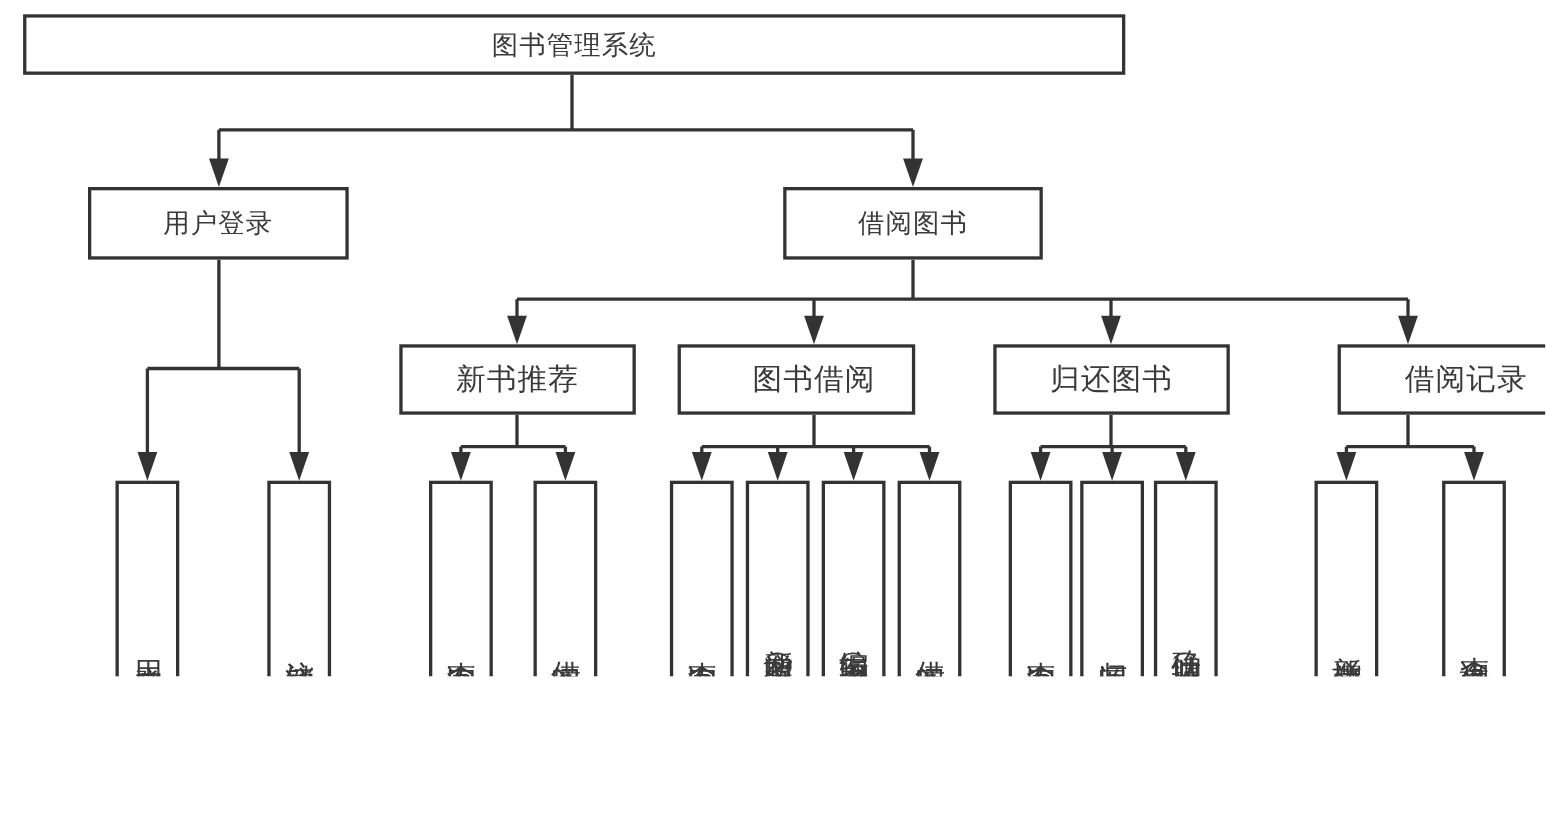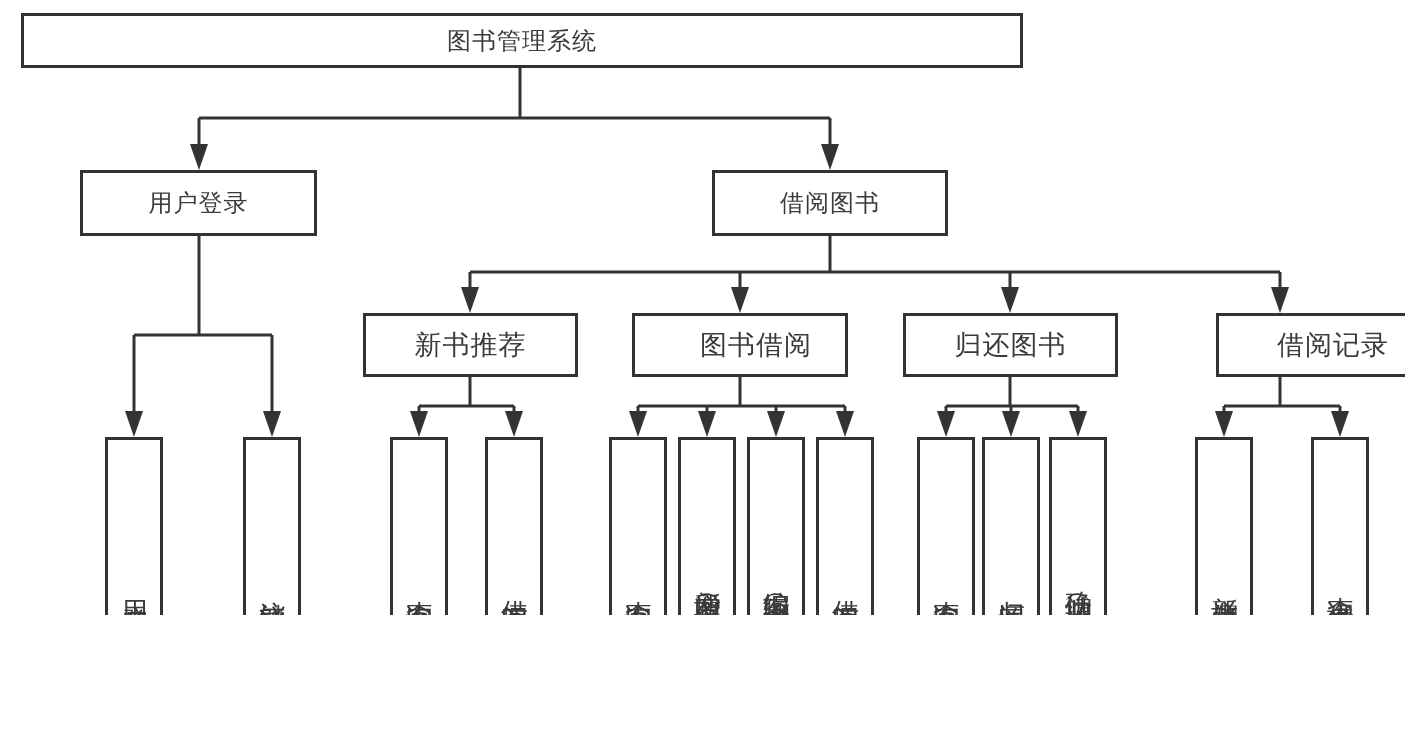--- a/index.html
+++ b/index.html
@@ -153,7 +153,7 @@
   <div class="box lvl3" style="left:363px; top:313px; width:215px; height:64px;">
     <span class="lbl">新书推荐</span>
   </div>
-  <div class="box lvl3" style="left:632px; top:313px; width:216px; height:64px;padding-left:32px;">
+  <div class="box lvl3" style="left:616px; top:313px; width:216px; height:64px;padding-left:32px;">
     <span class="lbl">图书借阅</span>
   </div>
   <div class="box lvl3" style="left:903px; top:313px; width:215px; height:64px;">

